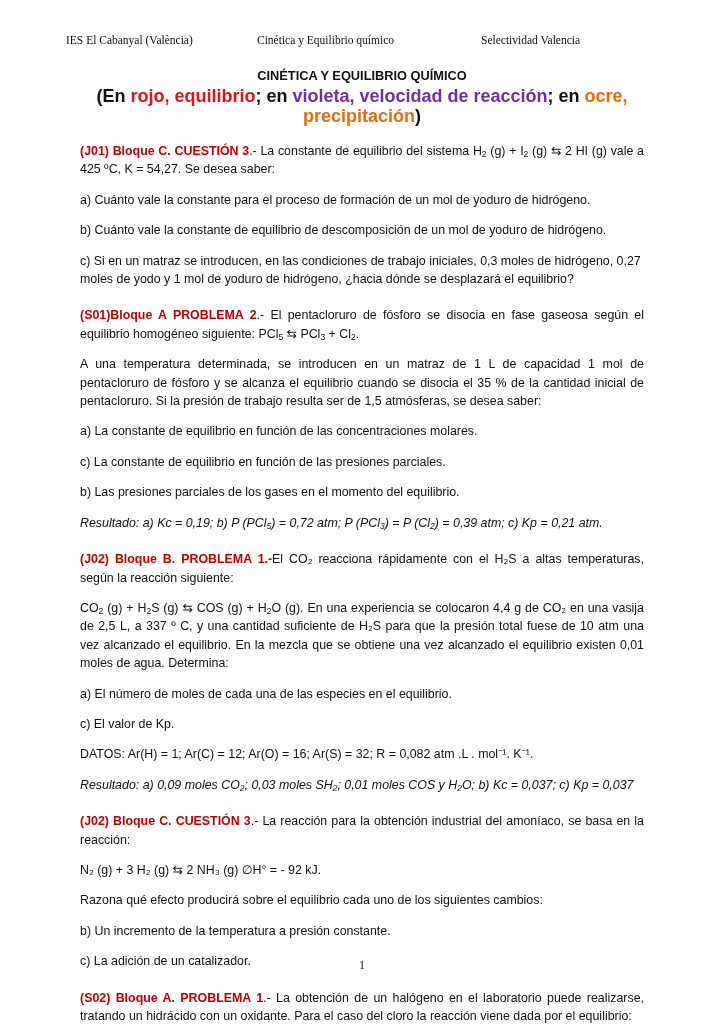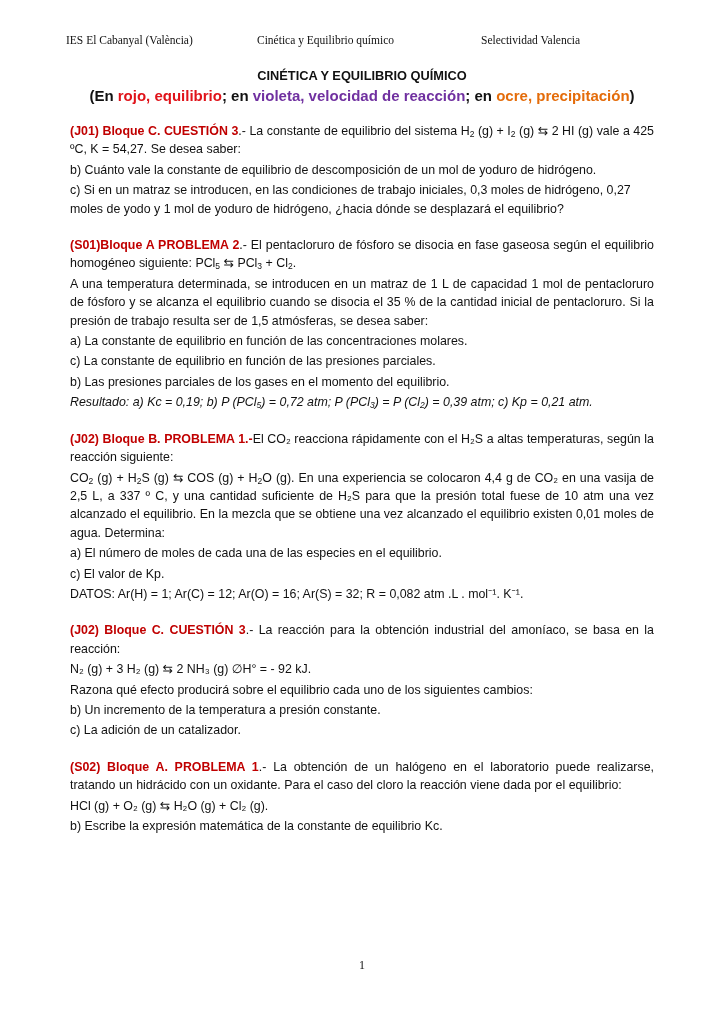--- a/index.html
+++ b/index.html
@@ -12,7 +12,7 @@
     .h-right { left: 481px; text-align: center; }
     .content { position: absolute; left: 68px; top: 66px; width: 588px; font-family: "Liberation Sans", sans-serif; font-size: 12.4px; color: #111; line-height: 18.4px; }
     .title { text-align: center; font-weight: bold; font-size: 12.8px; margin: 0; line-height: 20px; }
-    .subtitle { text-align: center; font-weight: bold; font-size: 15px; margin: 0 0 16px 0; line-height: 20px; }
+    .subtitle { text-align: center; font-weight: bold; font-size: 18px; margin: 0 0 16px 0; line-height: 20px; }
     .red { color: #e0131a; }
     .violet { color: #7030a0; }
     .ocre { color: #e46c0a; }

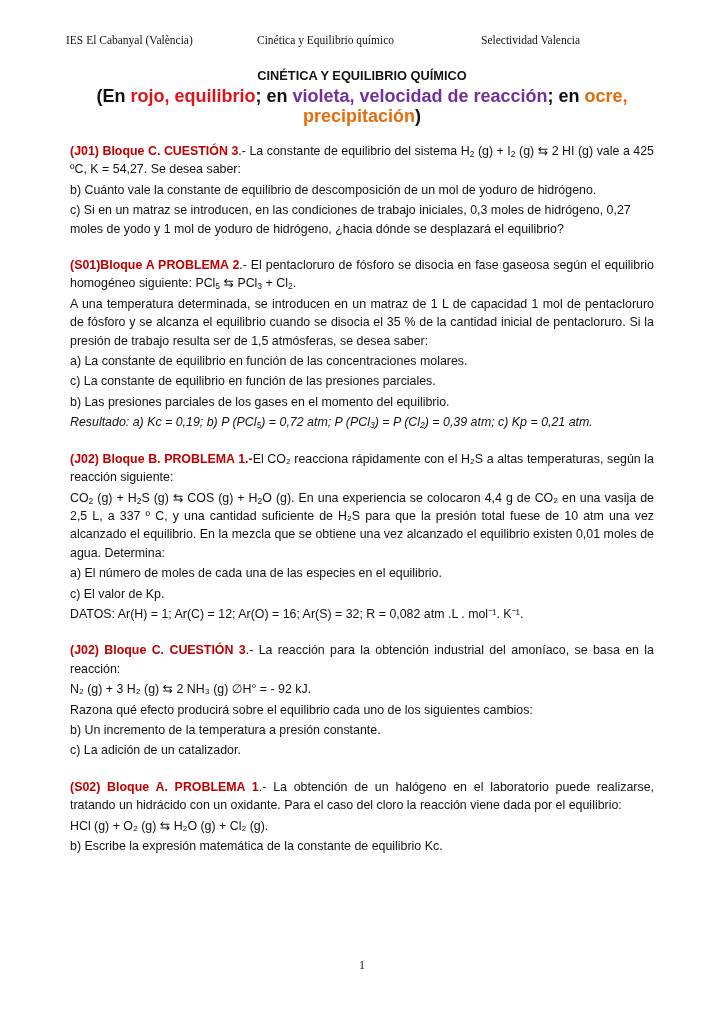--- a/index.html
+++ b/index.html
@@ -17,7 +17,7 @@
     .violet { color: #7030a0; }
     .ocre { color: #e46c0a; }
     .block { margin: 0 0 18px 0; }
-    .block p { margin: 2px; }
+    .block p { margin: 12px; }
     .just { text-align: justify; text-align-last: left; }
     .lead { color: #c00000; font-weight: bold; }
     .res { font-style: italic; }

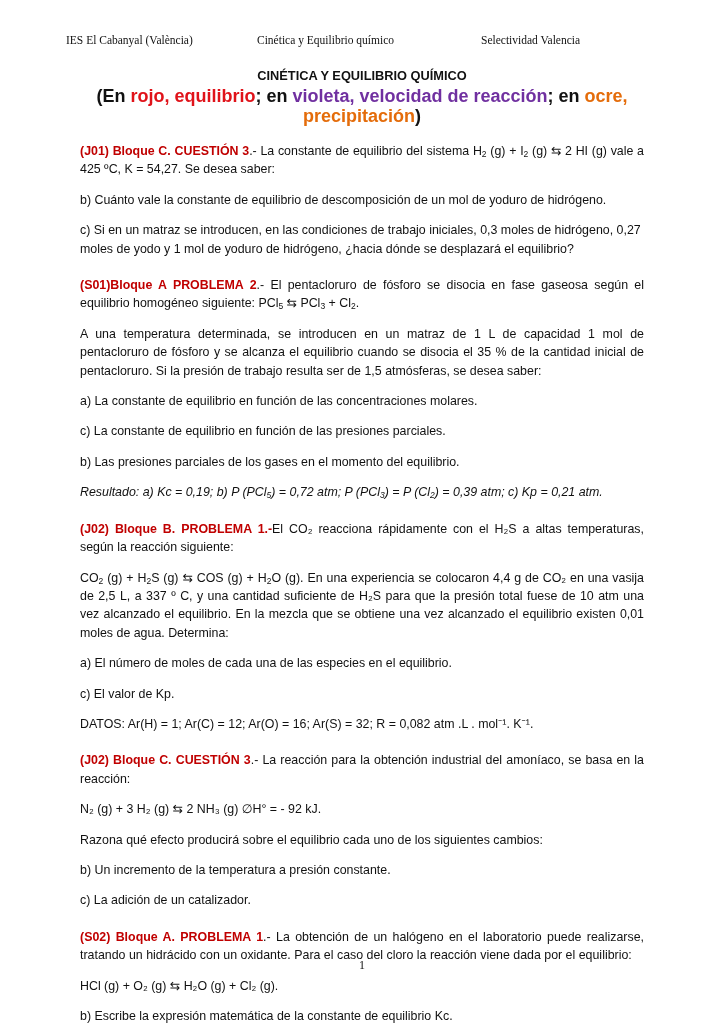--- a/index.html
+++ b/index.html
@@ -41,6 +41,7 @@
 
     <div class="block">
       <p class="just"><span class="lead">(J01) Bloque C. CUESTIÓN 3</span><span>.- La constante de equilibrio del sistema H</span><sub>2</sub> (g) + I<sub>2</sub> (g) <span>⇆</span> 2 HI (g) vale a <span>425 ºC, K = 54,27. Se desea saber:</span></p>
+      <p>a) Cuánto vale la constante para el proceso de formación de un mol de yoduro de hidrógeno.</p>
       <p>b) Cuánto vale la constante de equilibrio de descomposición de un mol de yoduro de hidrógeno.</p>
       <p>c) Si en un matraz se introducen, en las condiciones de trabajo iniciales, 0,3 moles de hidrógeno, 0,27 moles de yodo y 1 mol de yoduro de hidrógeno, ¿hacia dónde se desplazará el equilibrio?</p>
     </div>

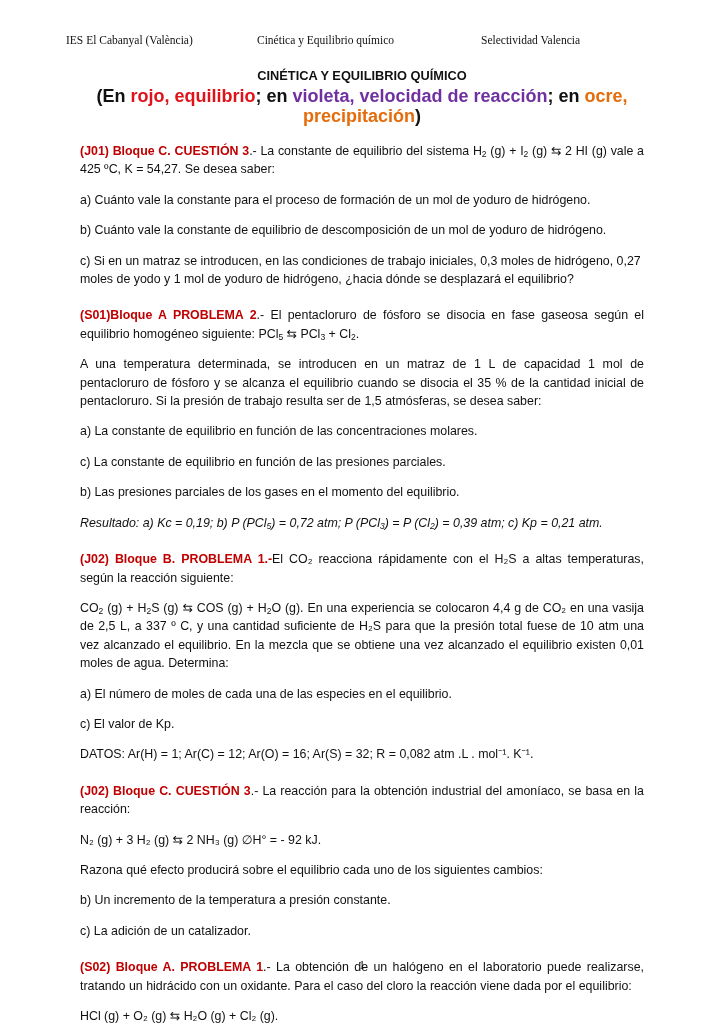--- a/index.html
+++ b/index.html
@@ -61,6 +61,7 @@
       <p>a) El número de moles de cada una de las especies en el equilibrio.</p>
       <p>c) El valor de Kp.</p>
       <p>DATOS: Ar(H) = 1; Ar(C) = 12; Ar(O) = 16; Ar(S) = 32; R = 0,082 atm .L . mol⁻¹. K⁻¹.</p>
+      <p class="res">Resultado: a) 0,09 moles CO₂; 0,03 moles SH₂; 0,01 moles COS y H₂O; b) Kc = 0,037; c) Kp = 0,037</p>
     </div>
 
     <div class="block">

